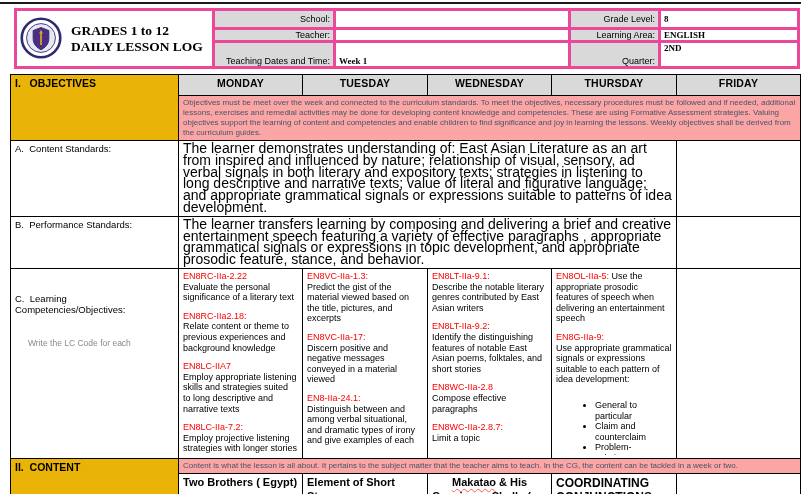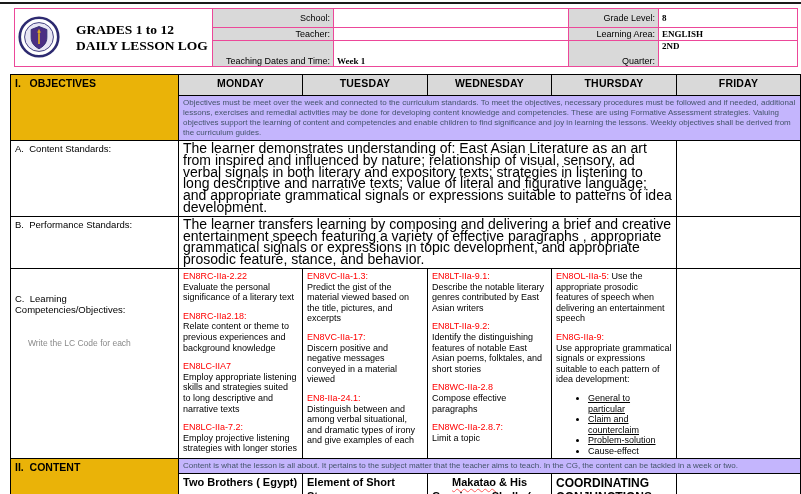--- a/index.html
+++ b/index.html
@@ -11,7 +11,7 @@
   
   table{border-collapse:collapse;table-layout:fixed;}
   .header-table{position:absolute;left:14px;top:8px;width:783px;}
-  .header-table td{border:1px solid #ec4899;padding:0 3px;box-sizing:border-box;
+  .header-table td{border:3px solid #ec4899;padding:0 3px;box-sizing:border-box;
        font-size:9px;overflow:hidden;}
   .title-cell{padding:2px 4px;}
   .title-wrap{display:flex;align-items:center;gap:16px;}

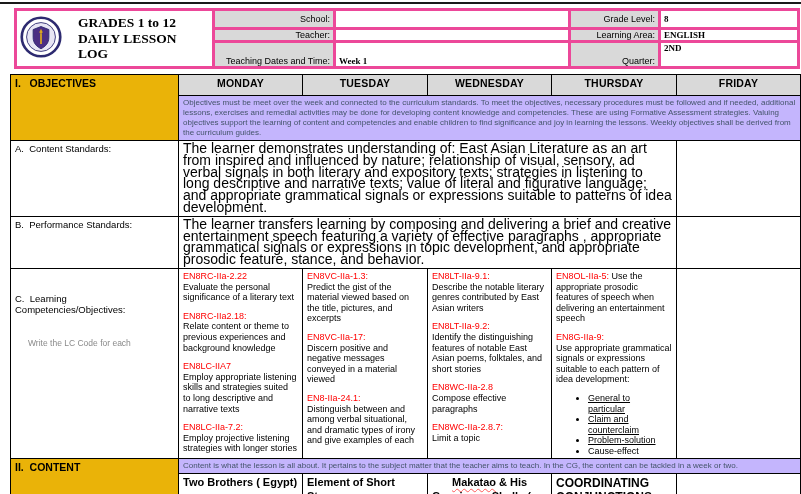--- a/index.html
+++ b/index.html
@@ -14,7 +14,7 @@
   .header-table td{border:3px solid #ec4899;padding:0 3px;box-sizing:border-box;
        font-size:9px;overflow:hidden;}
   .title-cell{padding:2px 4px;}
-  .title-wrap{display:flex;align-items:center;gap:16px;}
+  .title-wrap{display:flex;align-items:center;gap:9px;}
   .doc-title{font-family:"Liberation Serif",serif;font-weight:bold;
        font-size:13.5px;line-height:1.18;}
   .glabel{background:#d9d9d9;text-align:right;vertical-align:middle;}

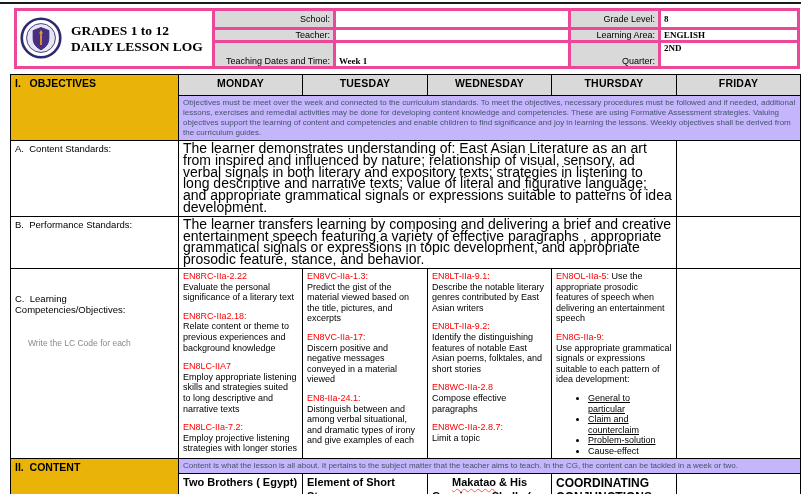--- a/index.html
+++ b/index.html
@@ -32,7 +32,7 @@
        vertical-align:middle;white-space:pre-wrap;padding-left:5px;}
   .row-label{font-size:9.5px;white-space:pre-wrap;padding-top:3px;padding-left:5px;}
   .sub-label{color:#8a8a8a;font-size:8.5px;padding-left:13px;margin-top:1px;white-space:pre-wrap;}
-  .note-cell{background:#c4b5fd;color:#44546a;font-size:8px;line-height:10px;
+  .note-cell{background:#fca5a5;color:#44546a;font-size:8px;line-height:10px;
        padding:1px 4px;vertical-align:middle;}
   .blue-cell{background:#dbe5f1;}
   .body-text{font-size:14px;line-height:11.8px;}

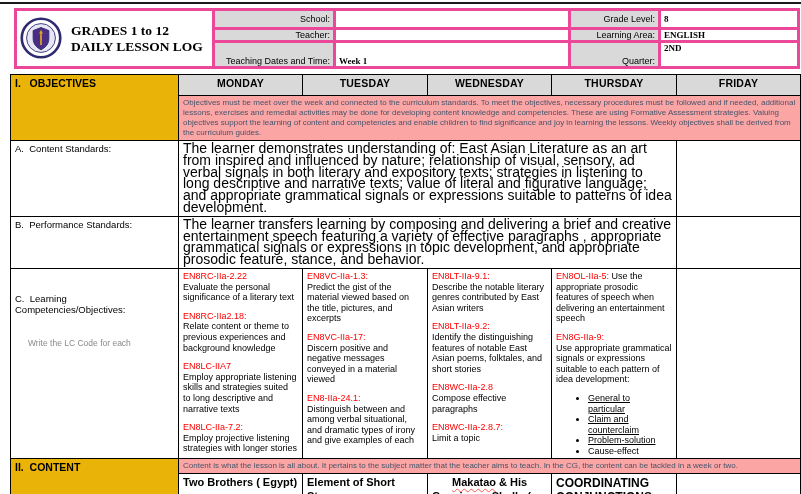--- a/index.html
+++ b/index.html
@@ -40,7 +40,7 @@
   .comp-inner{max-height:184px;overflow:hidden;}
   .grp{margin-bottom:8px;}
   .code{color:#ff0000;}
-  .comp ul{margin:8px;padding-left:24px;list-style-type:disc;text-decoration:underline;}
+  .comp ul{margin:15px;padding-left:24px;list-style-type:disc;}
   .comp li{margin:0;}
   .content-cell{font-weight:bold;font-size:11px;line-height:1.25;padding-top:4px;}
   .content-cell.big{font-size:12px;line-height:1.2;}

